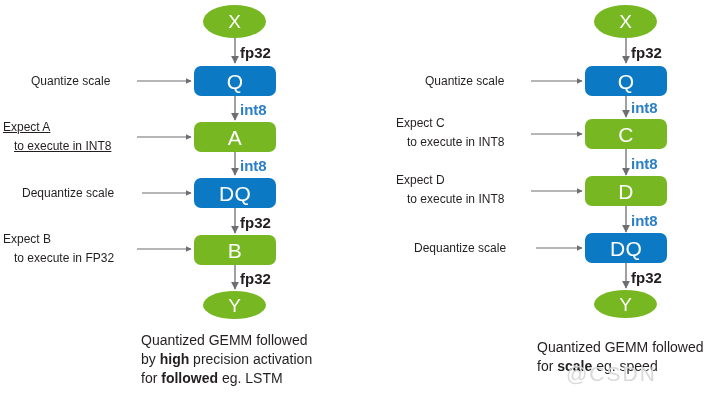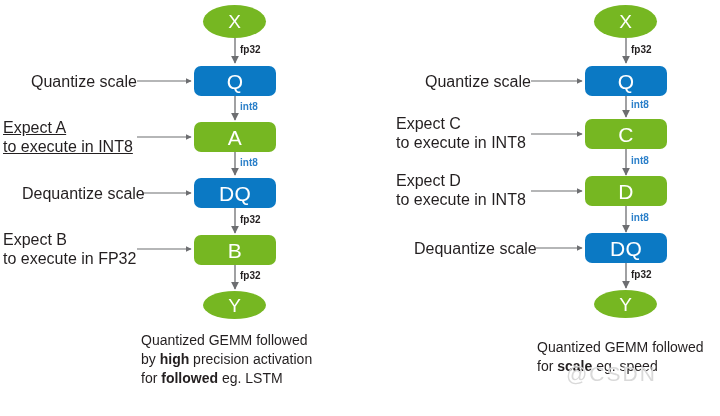--- a/index.html
+++ b/index.html
@@ -37,7 +37,7 @@
   
   .elabel{
     position:absolute;
-    font-size:10px;
+    font-size:15px;
     font-weight:bold;
     white-space:nowrap;
     text-align:center;

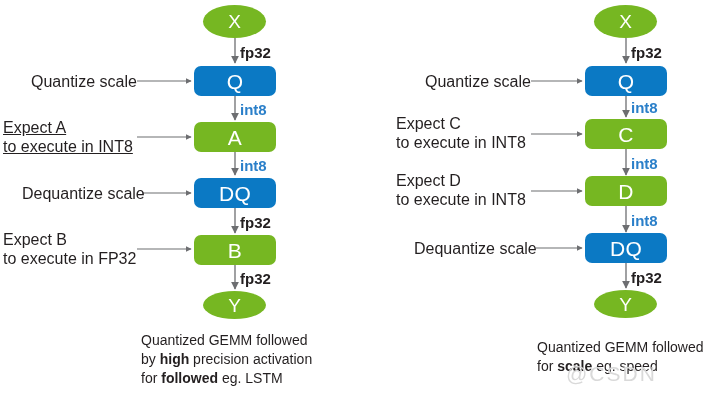--- a/index.html
+++ b/index.html
@@ -49,7 +49,7 @@
   .annot{
     position:absolute;
     color:#231f20;
-    font-size:16px;
+    font-size:12px;
     line-height:19px;
     white-space:nowrap;
   }

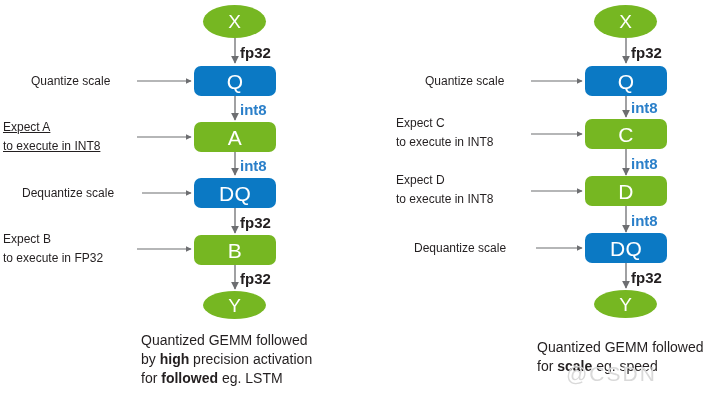--- a/index.html
+++ b/index.html
@@ -53,7 +53,7 @@
     line-height:19px;
     white-space:nowrap;
   }
-  .annot .l2{display:block;}
+  .annot .l2{display:block;margin-left:11px;}
 
   
   .caption{

